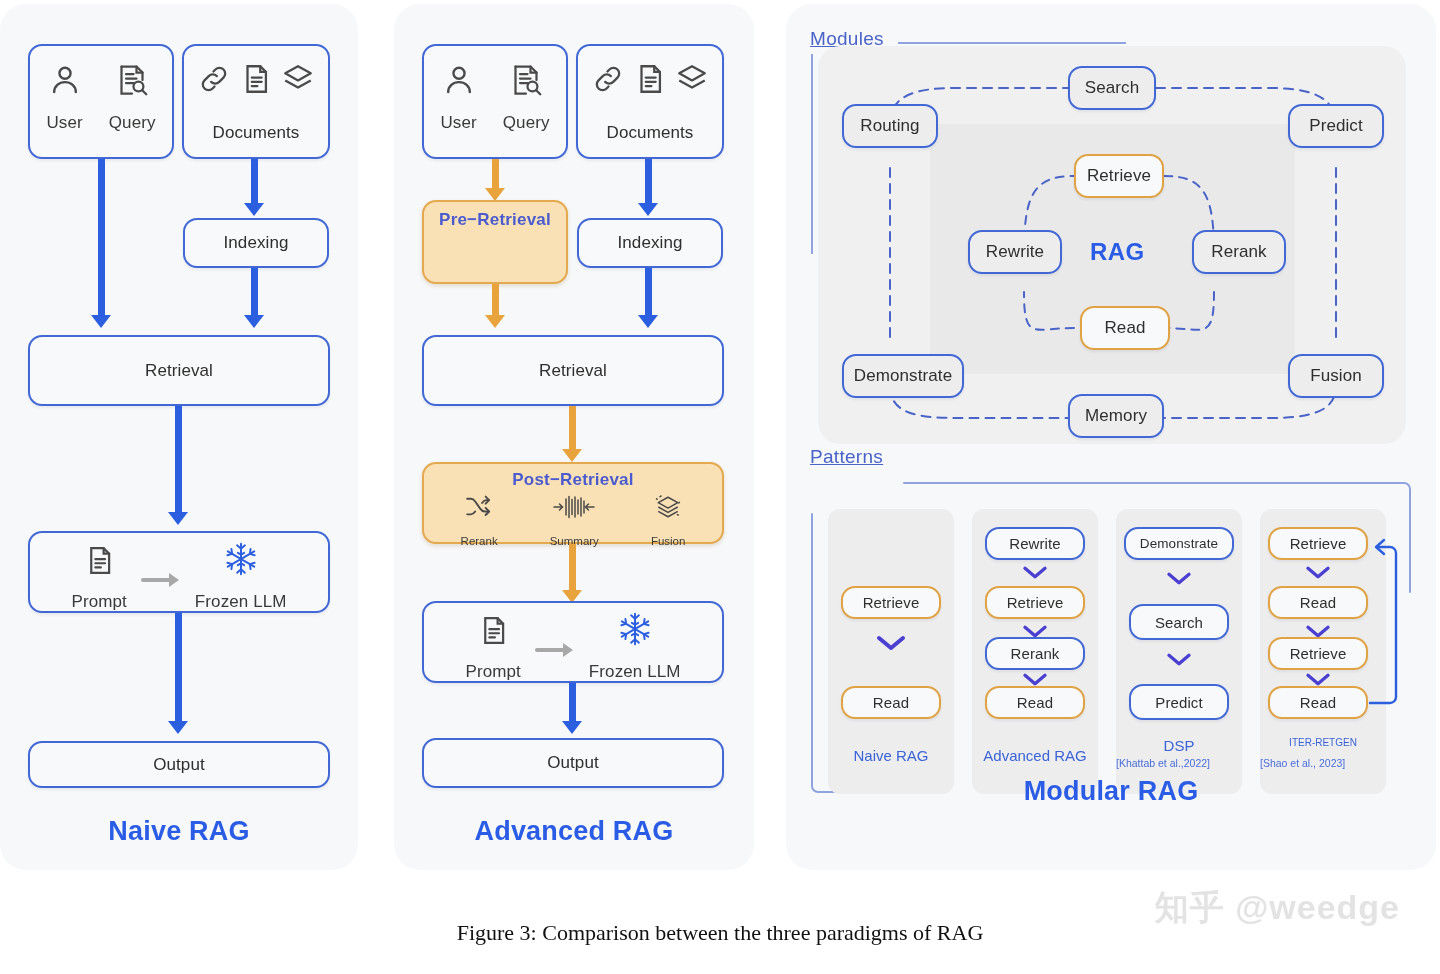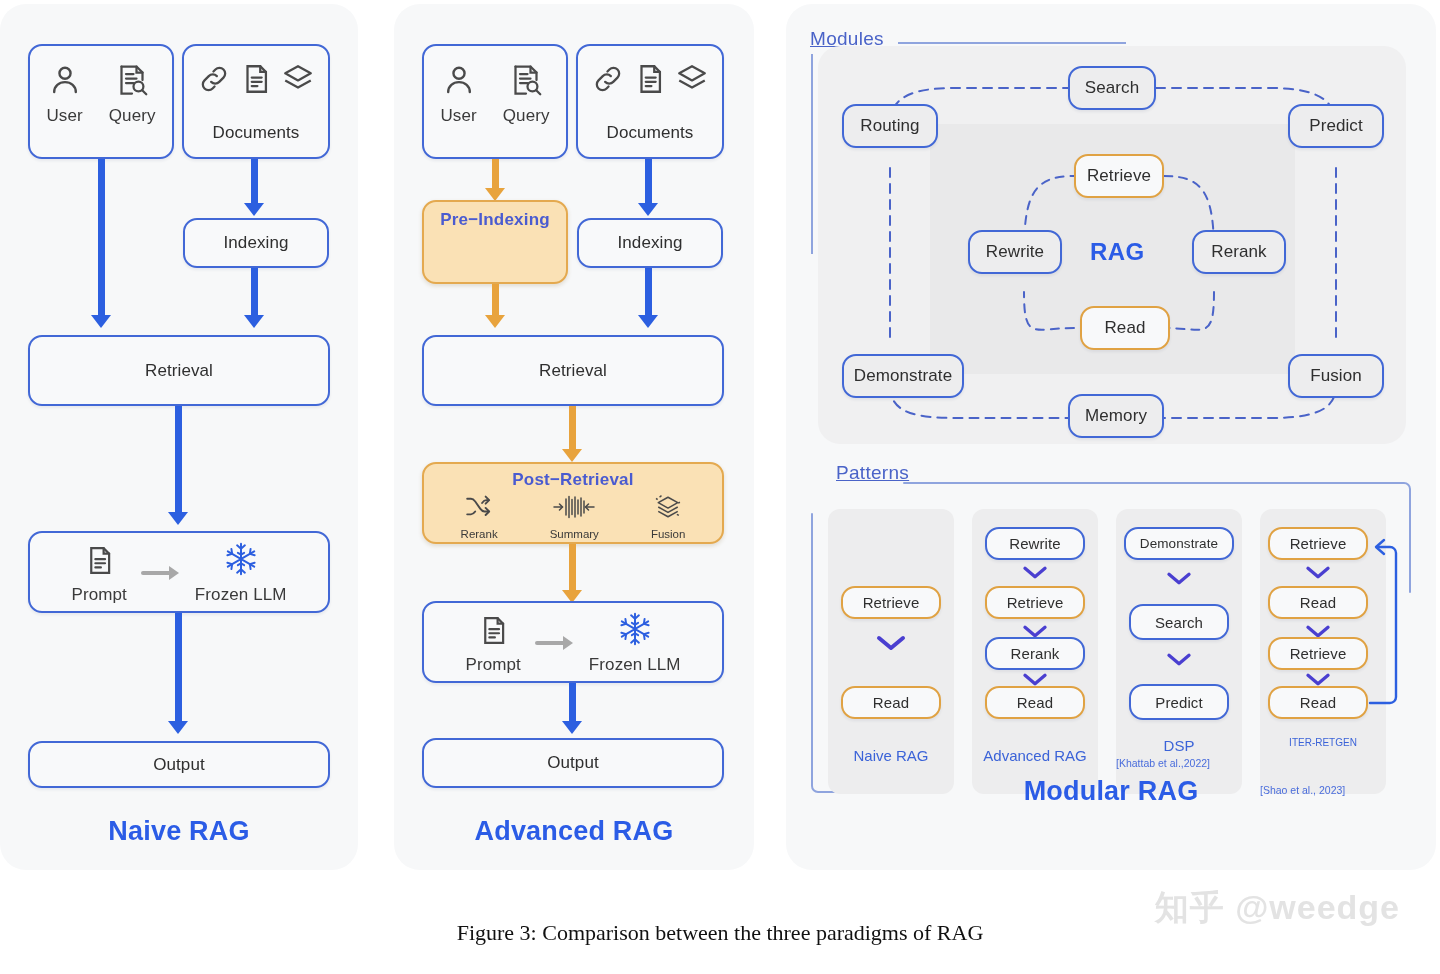--- a/index.html
+++ b/index.html
@@ -43,7 +43,7 @@
     position:absolute;display:flex;align-items:flex-end;justify-content:center;
     gap:26px;width:100%;
   }
-  .iconcell{display:flex;flex-direction:column;align-items:center;gap:8px;}
+  .iconcell{display:flex;flex-direction:column;align-items:center;gap:15px;}
   .iconcell .lbl{font-size:17px;color:#3a3a3a;}
   .icn{display:block;}
 

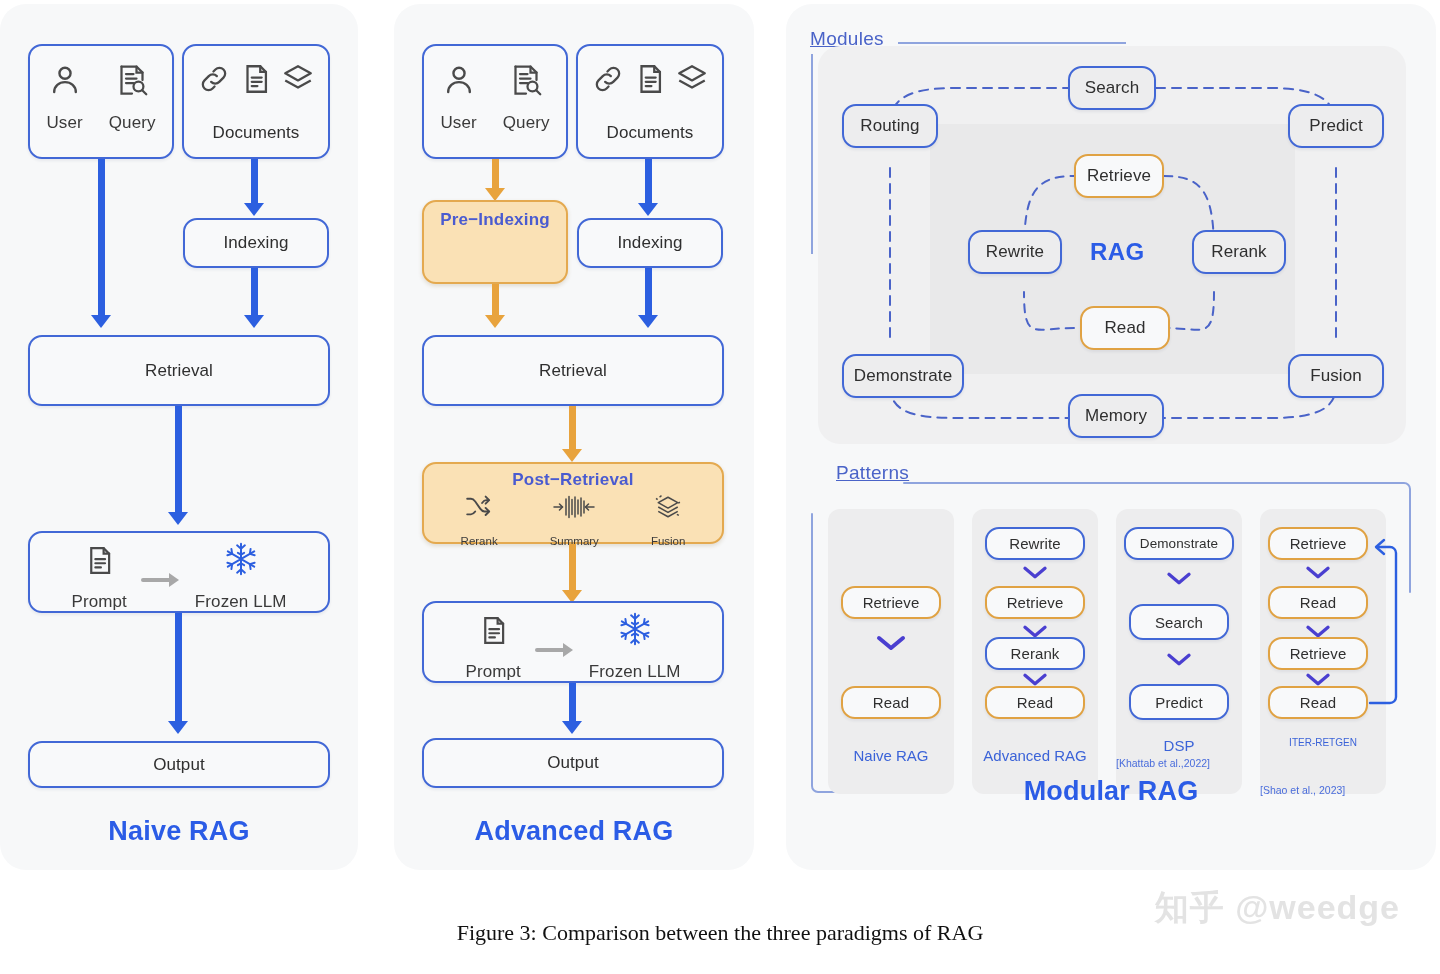--- a/index.html
+++ b/index.html
@@ -267,7 +267,7 @@
   <div class="arrowhead" style="left:244px;top:199px;"></div>
 
   <div class="softcard" style="left:28px;top:196px;width:146px;height:84px;">
-    <div class="head">Pre−Indexing</div>
+    <div class="head">Pre−Retrieval</div>
   </div>
 
   <div class="node" style="left:183px;top:214px;width:146px;height:50px;">

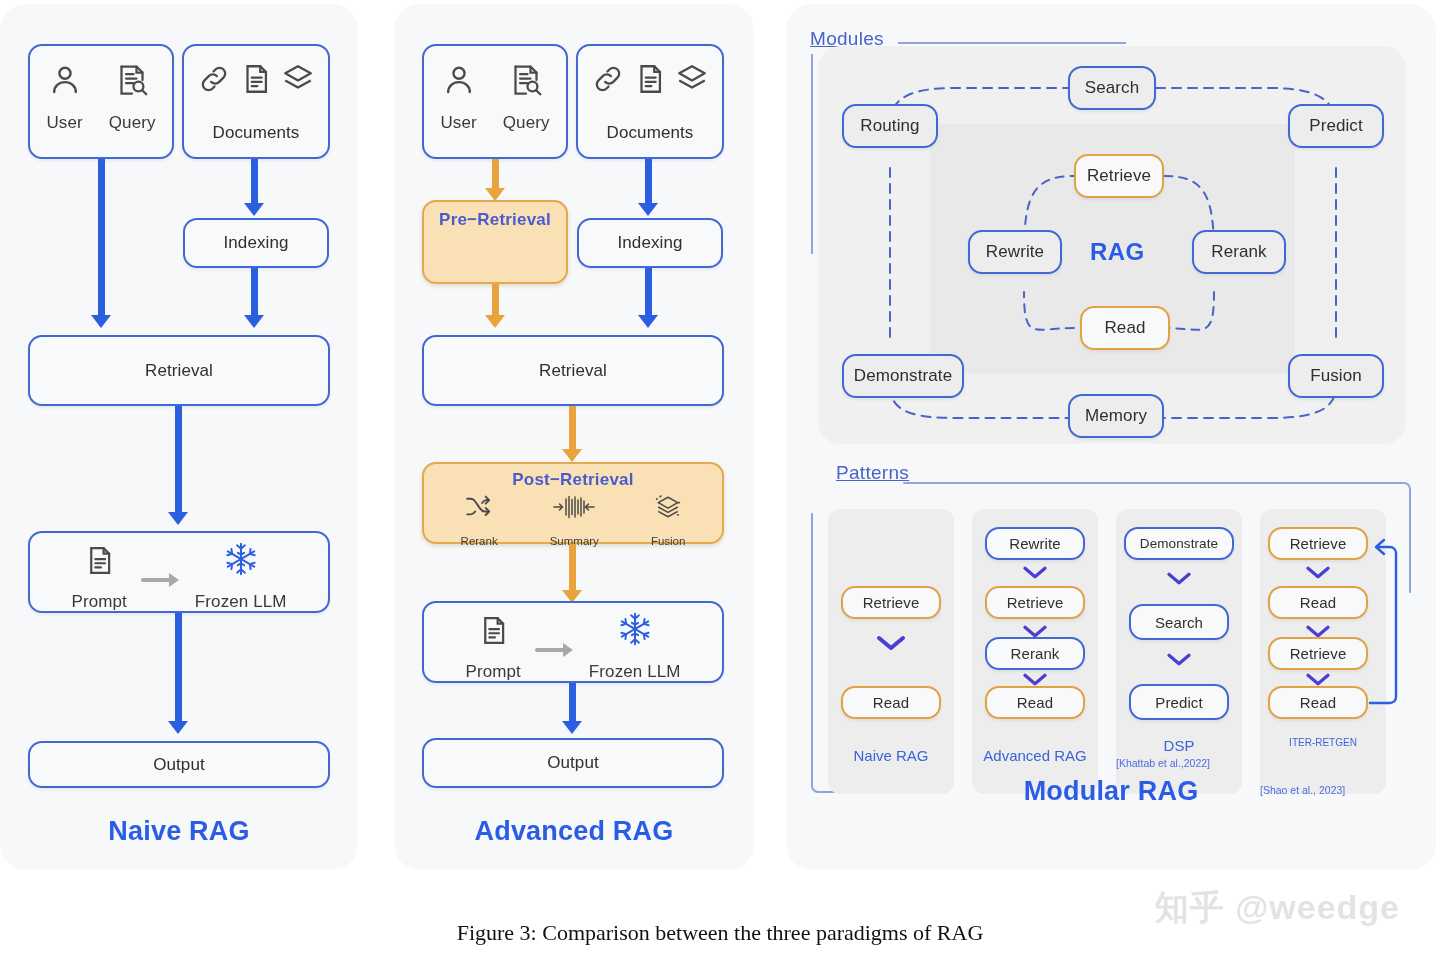--- a/index.html
+++ b/index.html
@@ -431,7 +431,7 @@
     <div class="raglabel" style="left:272px;top:192px;">RAG</div>
   </div>
 
-  <div class="sect-label" style="left:24px;top:458px;margin-left:26px;">Patterns</div>
+  <div class="sect-label" style="left:24px;top:442px;">Patterns</div>
   <svg width="620" height="330" viewBox="0 0 620 330" style="position:absolute;left:14px;top:470px;">
     <g fill="none" stroke="#8fa4de" stroke-width="2" stroke-linecap="round">
       <path d="M104 9 H604 a6 6 0 0 1 6 6 V118"></path>

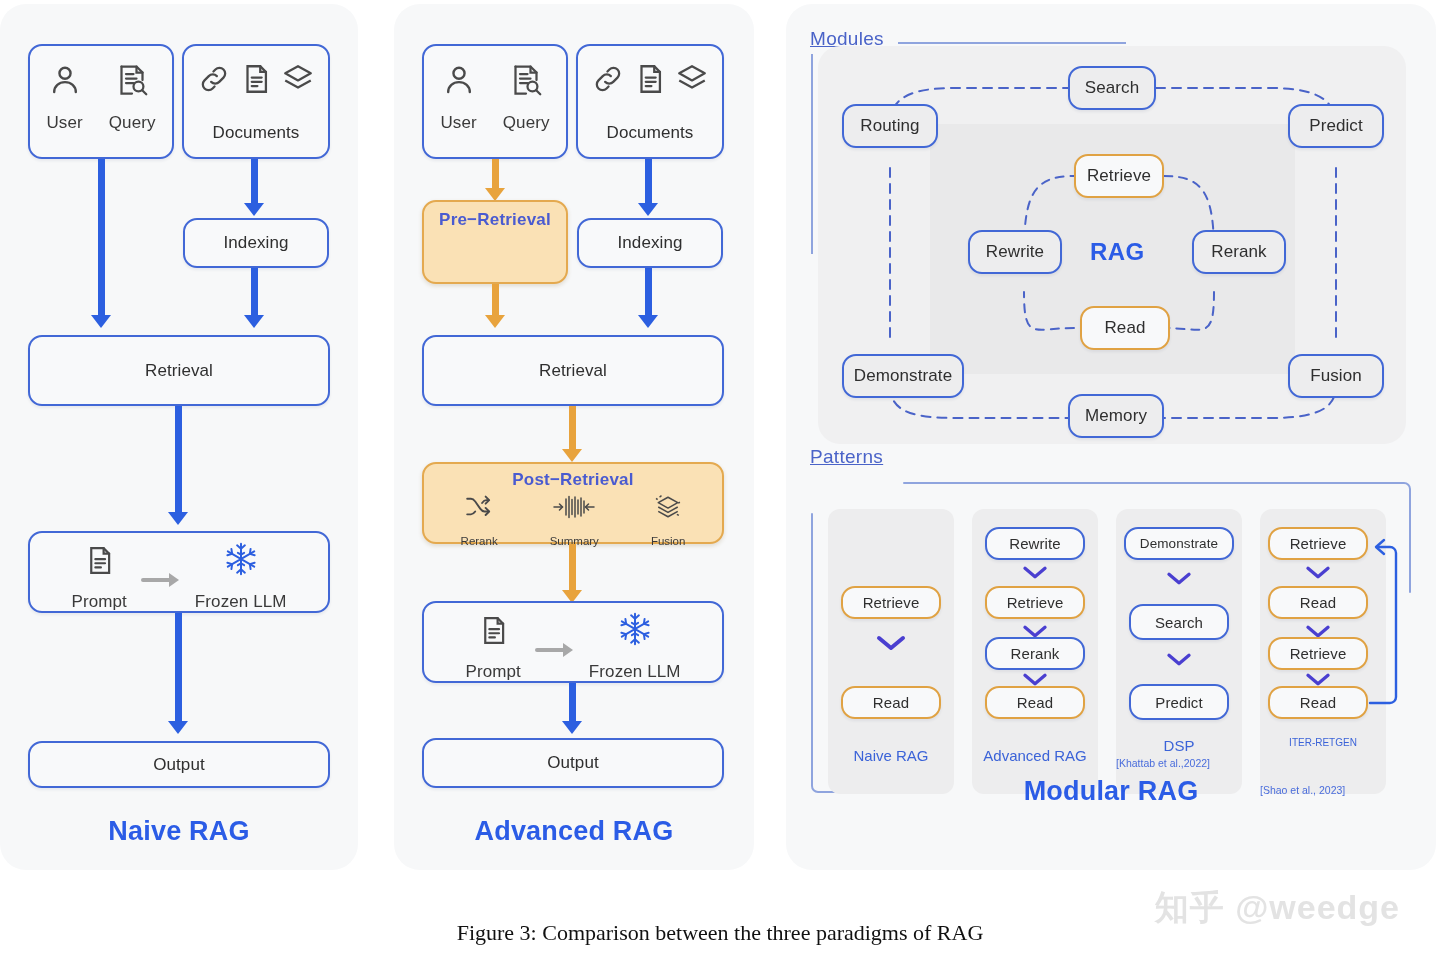--- a/index.html
+++ b/index.html
@@ -525,7 +525,7 @@
       <path d="M20 7 L12 14 L20 21" fill="none" stroke="#2c5fe0" stroke-width="2.4" stroke-linecap="round" stroke-linejoin="round"></path>
     </svg>
     <div class="patname" style="top:228px;font-size:10px;">ITER-RETGEN</div>
-    <div class="patcite" style="top:248px;margin-top:27px;">[Shao et al., 2023]</div>
+    <div class="patcite" style="top:248px;">[Shao et al., 2023]</div>
   </div>
 
   <div class="coltitle" style="top:772px;">Modular RAG</div>

